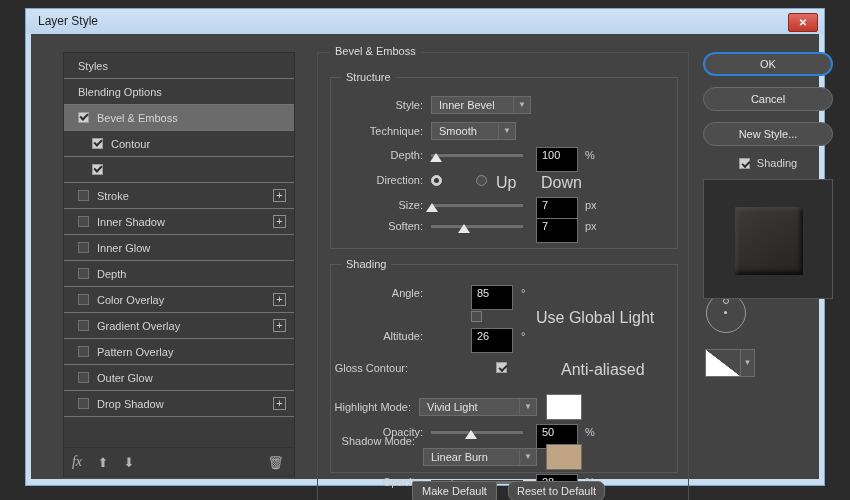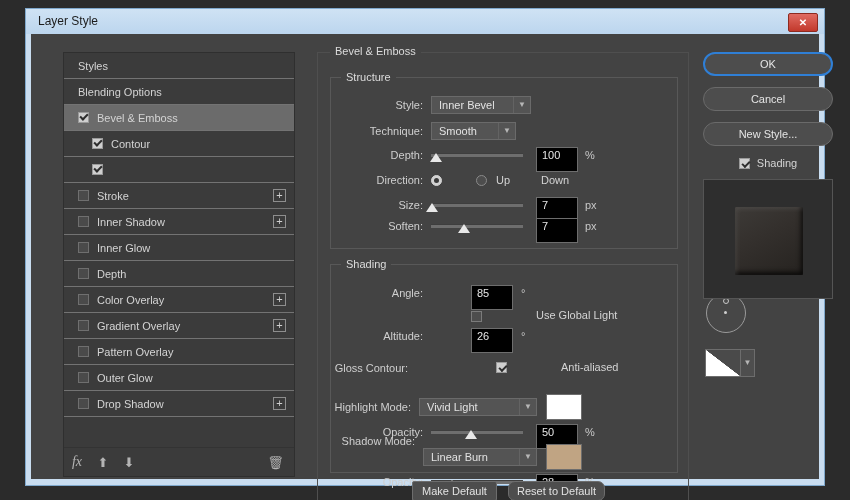--- a/index.html
+++ b/index.html
@@ -156,7 +156,7 @@
     content:"";position:absolute;left:2px;top:2px;width:5px;height:5px;
     border-radius:50%;background:#3a3a3a;
   }
-  .rlab{position:absolute;color:#d4d4d4;font-size:11px;cursor:pointer;padding-left:48px;}
+  .rlab{position:absolute;color:#d4d4d4;font-size:16px;cursor:pointer;padding-left:48px;}
   
   .chk{
     position:absolute;width:11px;height:11px;box-sizing:border-box;cursor:pointer;

